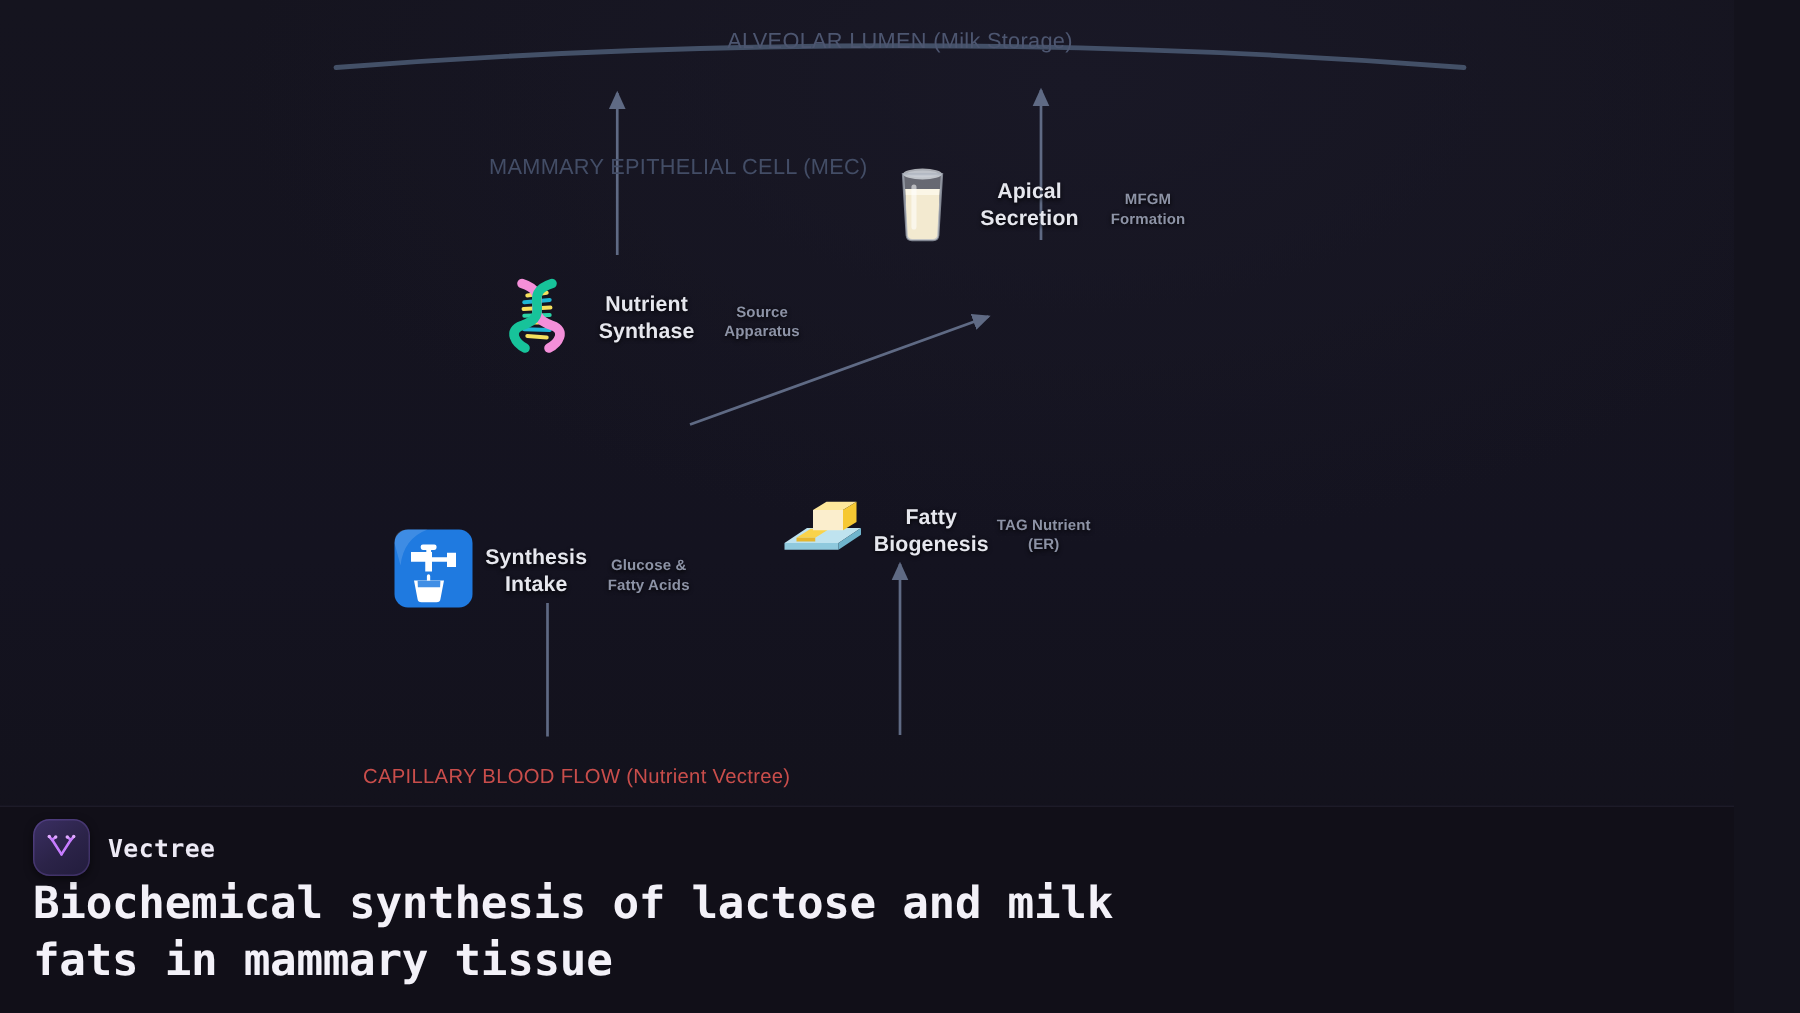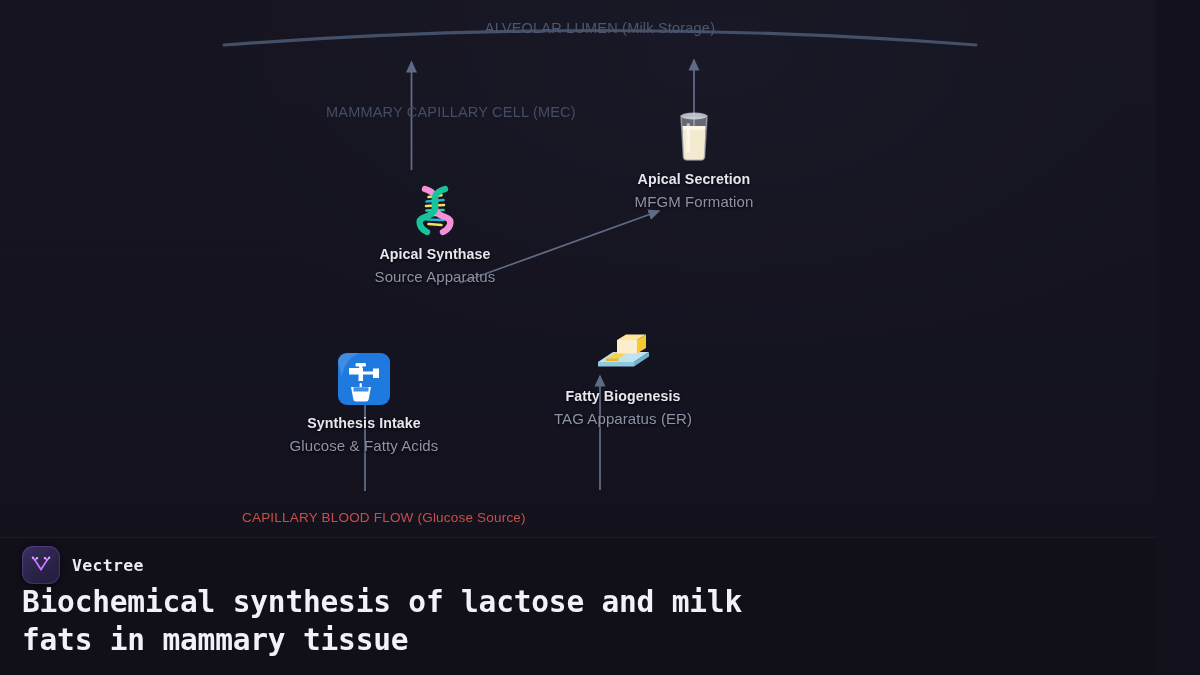--- a/index.html
+++ b/index.html
@@ -218,7 +218,7 @@
 
     <div class="region-label region-lumen">ALVEOLAR LUMEN (Milk Storage)</div>
 
-    <div class="region-label region-mec">MAMMARY CAPILLARY CELL (MEC)</div>
+    <div class="region-label region-mec">MAMMARY EPITHELIAL CELL (MEC)</div>
 
     <div class="region-label region-capillary">CAPILLARY BLOOD FLOW (Glucose Source)</div>
 

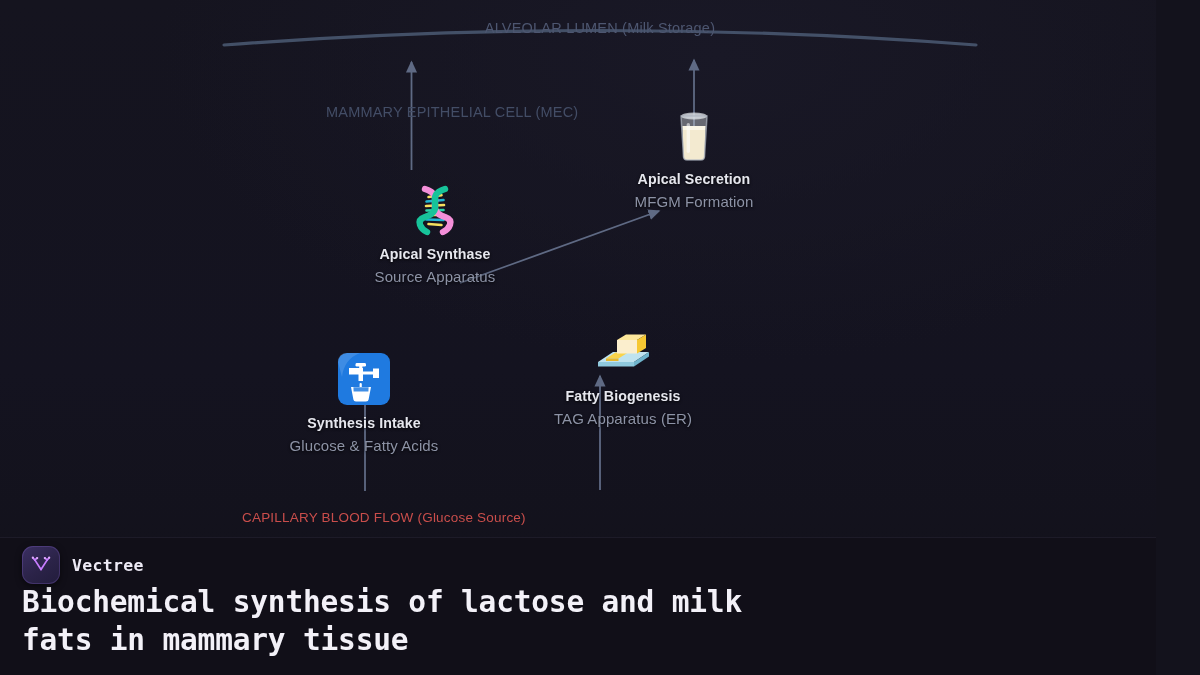--- a/index.html
+++ b/index.html
@@ -82,7 +82,7 @@
   .node {
     position: absolute;
     display: flex;
-    flex-direction: column;
+    flex-direction: row;
     align-items: center;
     width: 210px;
     transform: translateX(-105px);

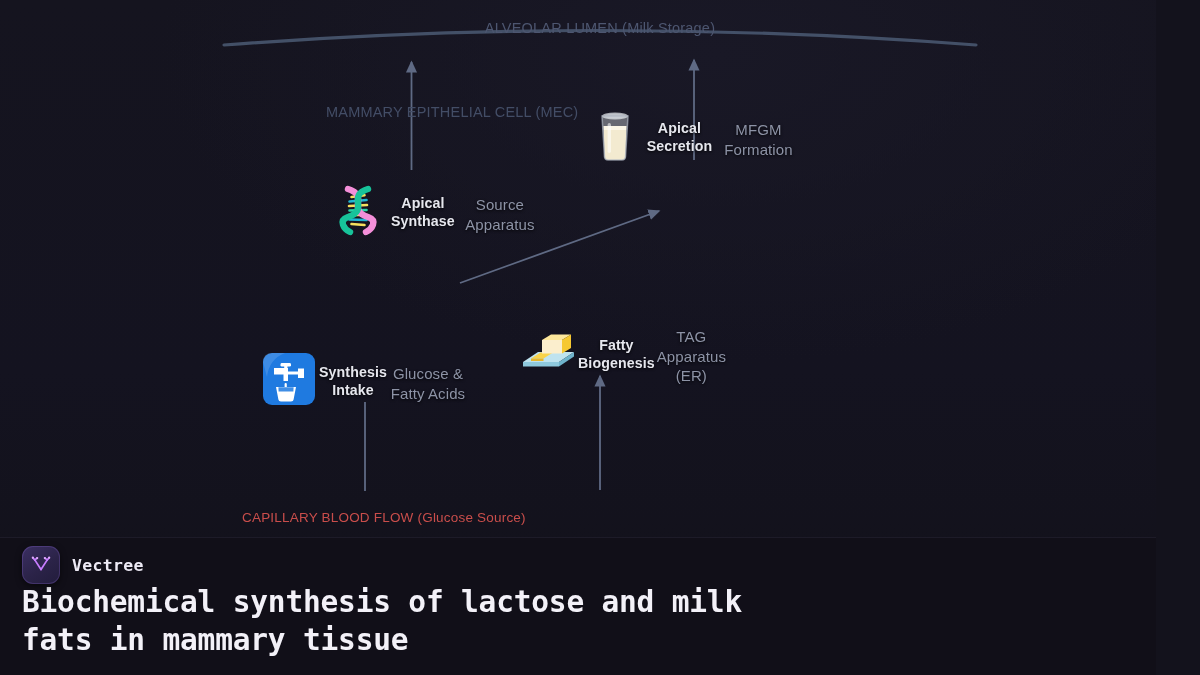--- a/index.html
+++ b/index.html
@@ -111,8 +111,8 @@
 
   .node-sub {
     margin-top: 3px;
-    font-size: 15px;
-    font-weight: 400;
+    font-size: 10px;
+    font-weight: 700;
     color: #8d93a6;
     letter-spacing: 0.1px;
     line-height: 1.3;

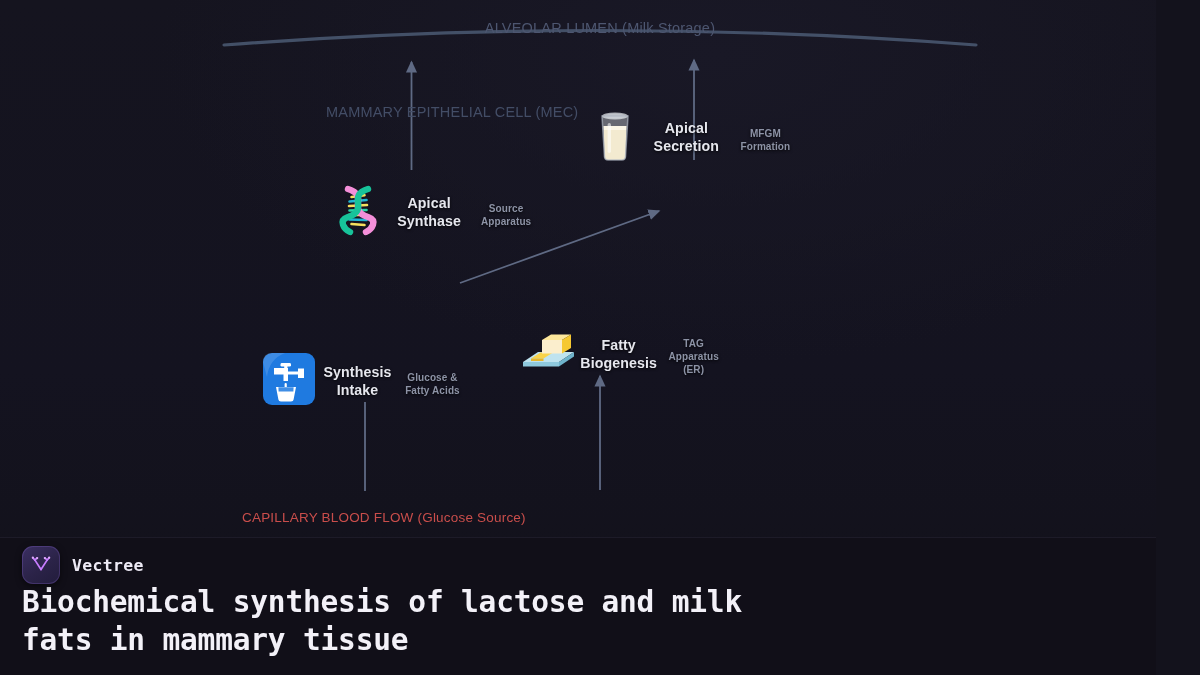--- a/index.html
+++ b/index.html
@@ -243,7 +243,7 @@
           </g>
         </svg>
       </div>
-      <div class="node-title">Apical Synthase</div>
+      <div class="node-title">Nutrient Synthase</div>
       <div class="node-sub">Source Apparatus</div>
     </div>
 

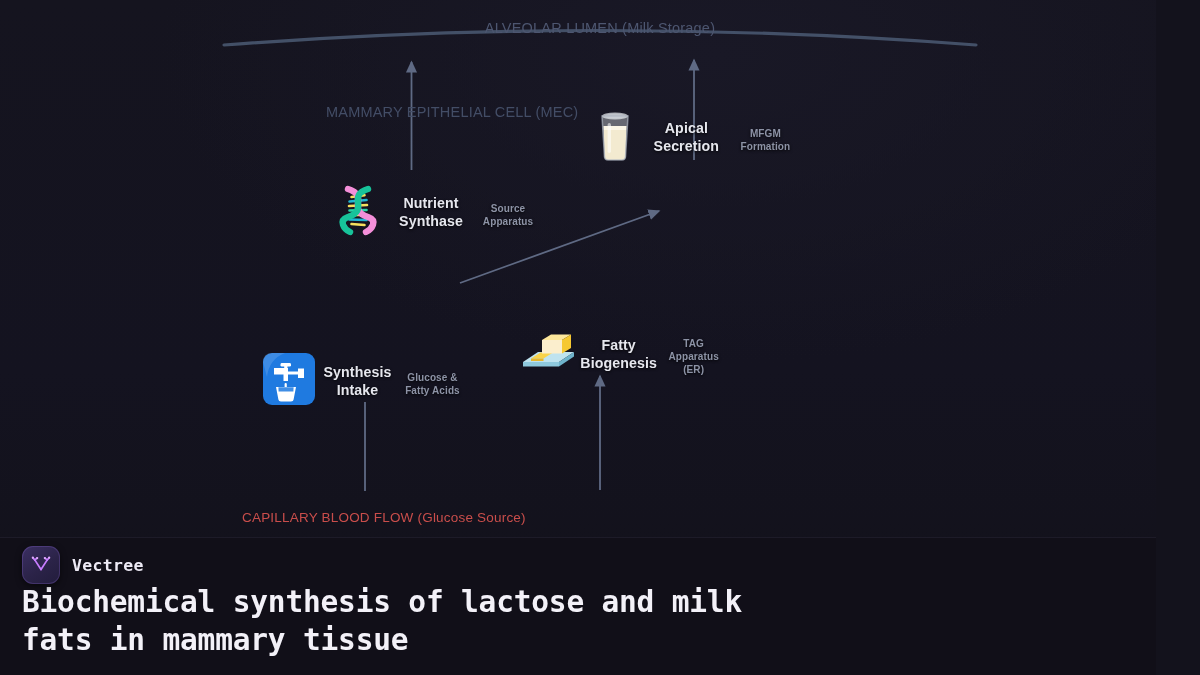--- a/index.html
+++ b/index.html
@@ -310,7 +310,7 @@
         </svg>
       </div>
       <div class="node-title">Fatty Biogenesis</div>
-      <div class="node-sub">TAG Apparatus (ER)</div>
+      <div class="node-sub">TAG Nutrient (ER)</div>
     </div>
 
   </div>

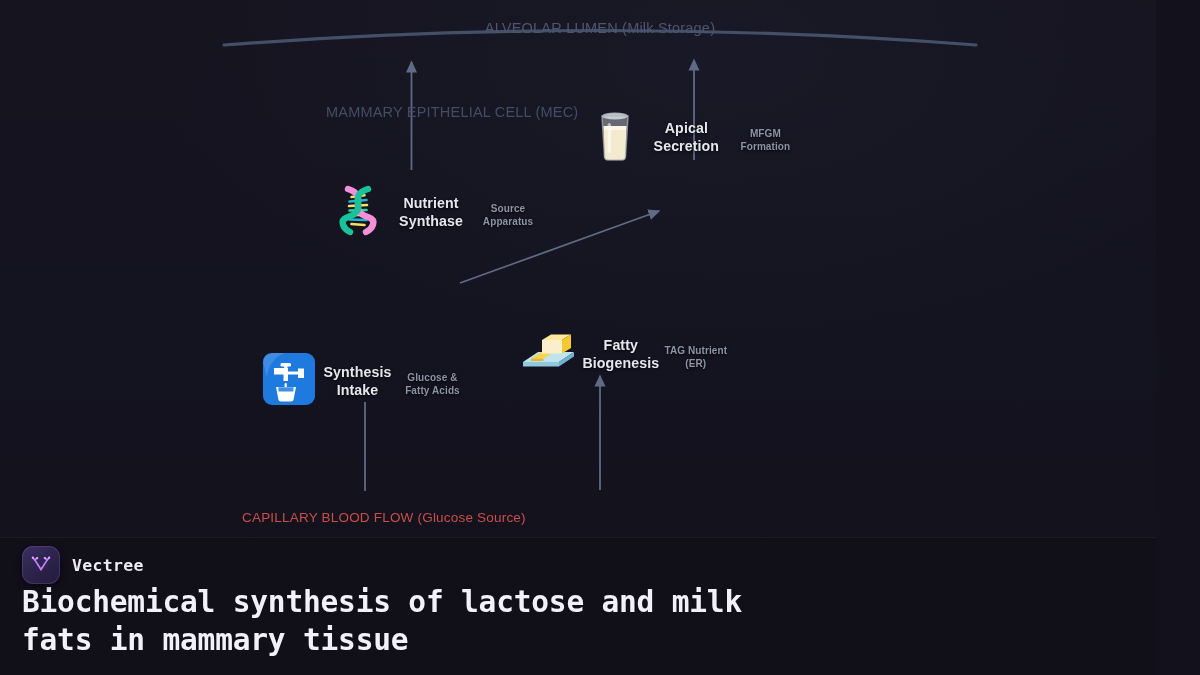--- a/index.html
+++ b/index.html
@@ -220,7 +220,7 @@
 
     <div class="region-label region-mec">MAMMARY EPITHELIAL CELL (MEC)</div>
 
-    <div class="region-label region-capillary">CAPILLARY BLOOD FLOW (Glucose Source)</div>
+    <div class="region-label region-capillary">CAPILLARY BLOOD FLOW (Nutrient Vectree)</div>
 
     <div class="node" id="node-lactose-synthase">
       <div class="node-icon">

